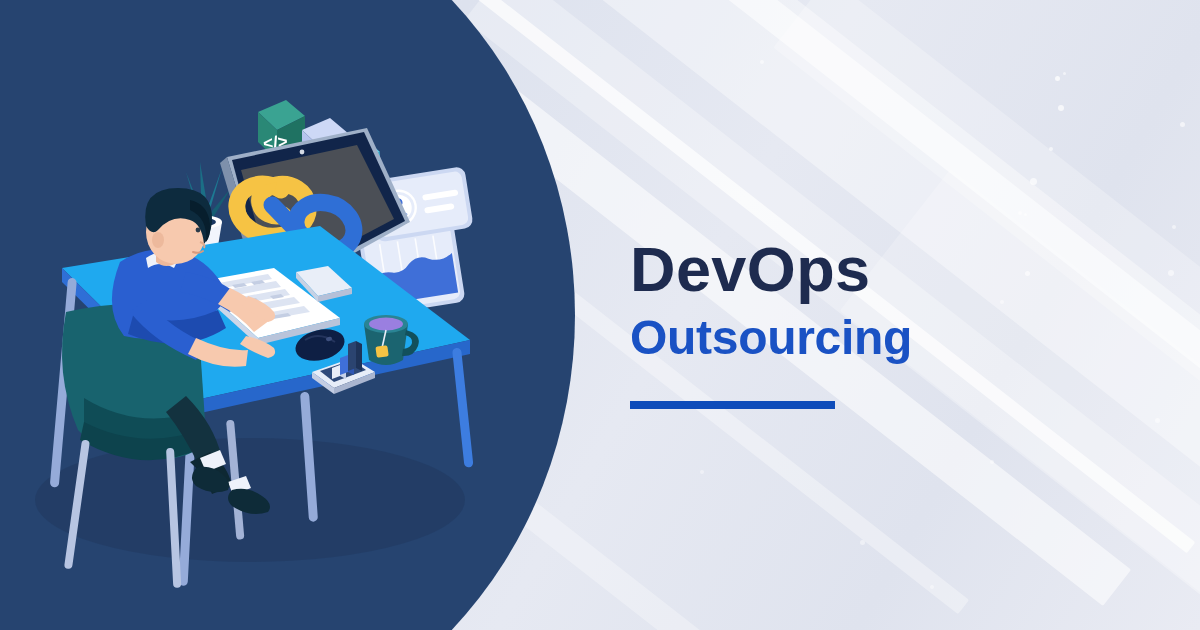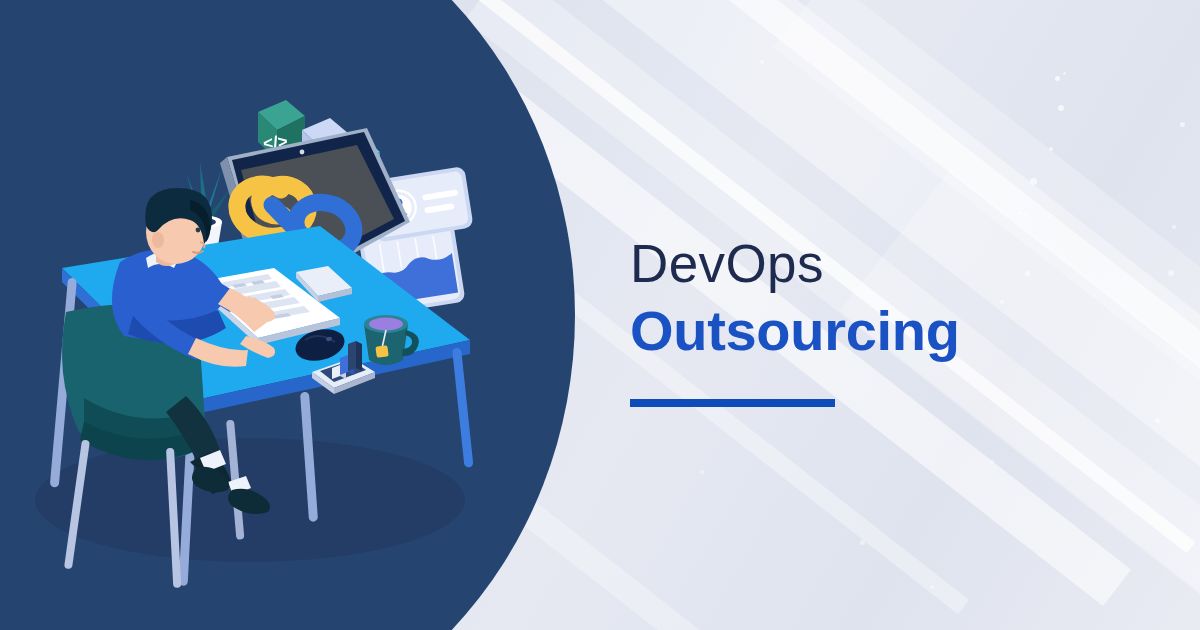--- a/index.html
+++ b/index.html
@@ -33,7 +33,7 @@
   
   .text-block { position:absolute; left:630px; top:236px; width:520px; }
   .title-light {
-    font-size:53px; font-weight:400; letter-spacing:0.4px;
+    font-size:63px; font-weight:700; letter-spacing:0.4px;
     color:#1e2b4f; line-height:1.06; white-space:nowrap;
   }
   .title-bold {

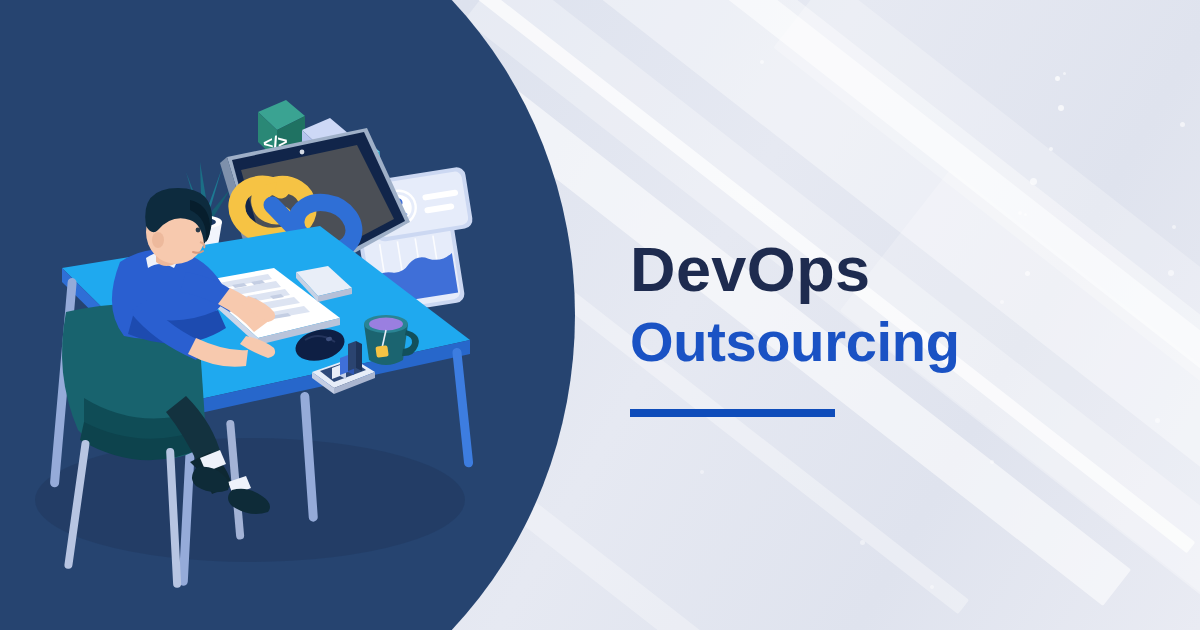--- a/index.html
+++ b/index.html
@@ -37,7 +37,7 @@
     color:#1e2b4f; line-height:1.06; white-space:nowrap;
   }
   .title-bold {
-    font-size:56px; font-weight:700; letter-spacing:-0.3px;
+    font-size:48px; font-weight:700; letter-spacing:-0.3px;
     color:#1a52c4; line-height:1.12; margin-top:8px; white-space:nowrap;
   }
   .accent-bar { width:205px; height:8px; background:#0e4cba; margin-top:36px; }

